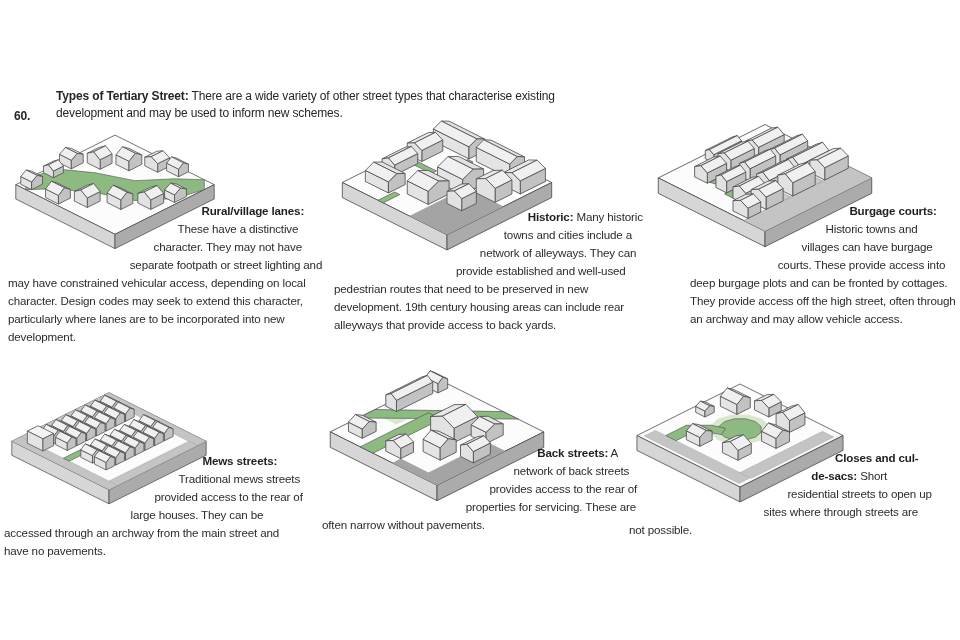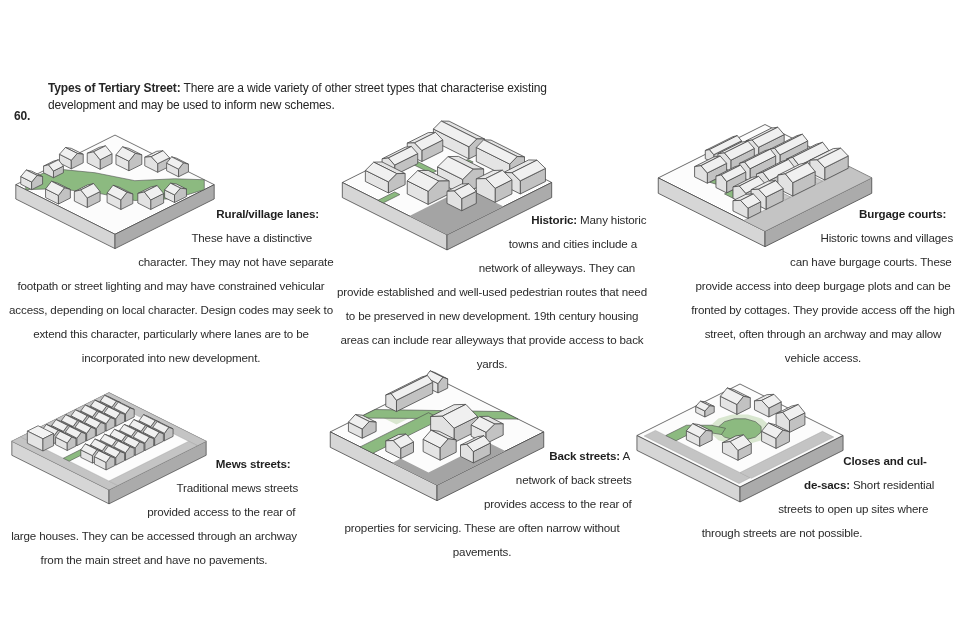--- a/index.html
+++ b/index.html
@@ -8,7 +8,7 @@
   
   #hdr{position:absolute;left:14px;top:72px;width:560px;display:flex;}
   #hdr .num{font-weight:bold;font-size:12px;line-height:16.5px;width:26px;flex:0 0 26px;letter-spacing:-0.15px;margin-top:36px;}
-  #hdr p{margin:8px;font-size:12px;line-height:16.5px;letter-spacing:-0.15px;width:520px;}
+  #hdr p{margin:16px;font-size:12px;line-height:16.5px;letter-spacing:-0.15px;width:520px;}
   #hdr b{font-weight:bold;}
   
   .cell{position:absolute;}

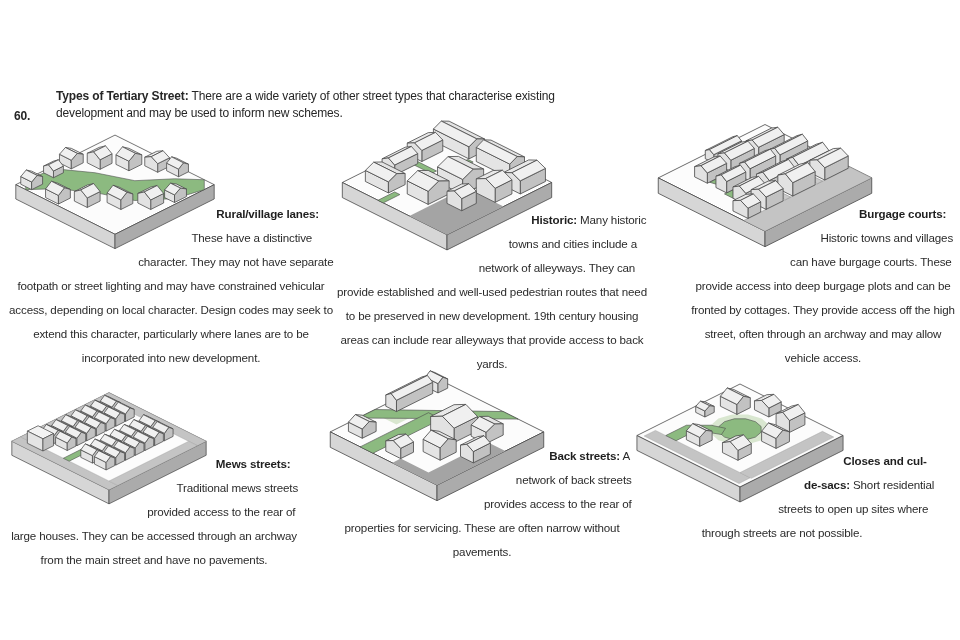--- a/index.html
+++ b/index.html
@@ -13,7 +13,7 @@
   
   .cell{position:absolute;}
   .illo{float:left;shape-margin:10px;shape-outside:polygon(0 0,100% 0,100% 40%,46% 100%,0 100%);}
-  .desc{margin:0;text-align:center;font-size:11.6px;line-height:24px;letter-spacing:-0.15px;color:#2b2b2b;}
+  .desc{margin:0;text-align:left;font-size:11.6px;line-height:18px;letter-spacing:-0.15px;color:#2b2b2b;}
   .desc b{font-weight:bold;color:#1f1f1f;}
 </style>
 </head>

